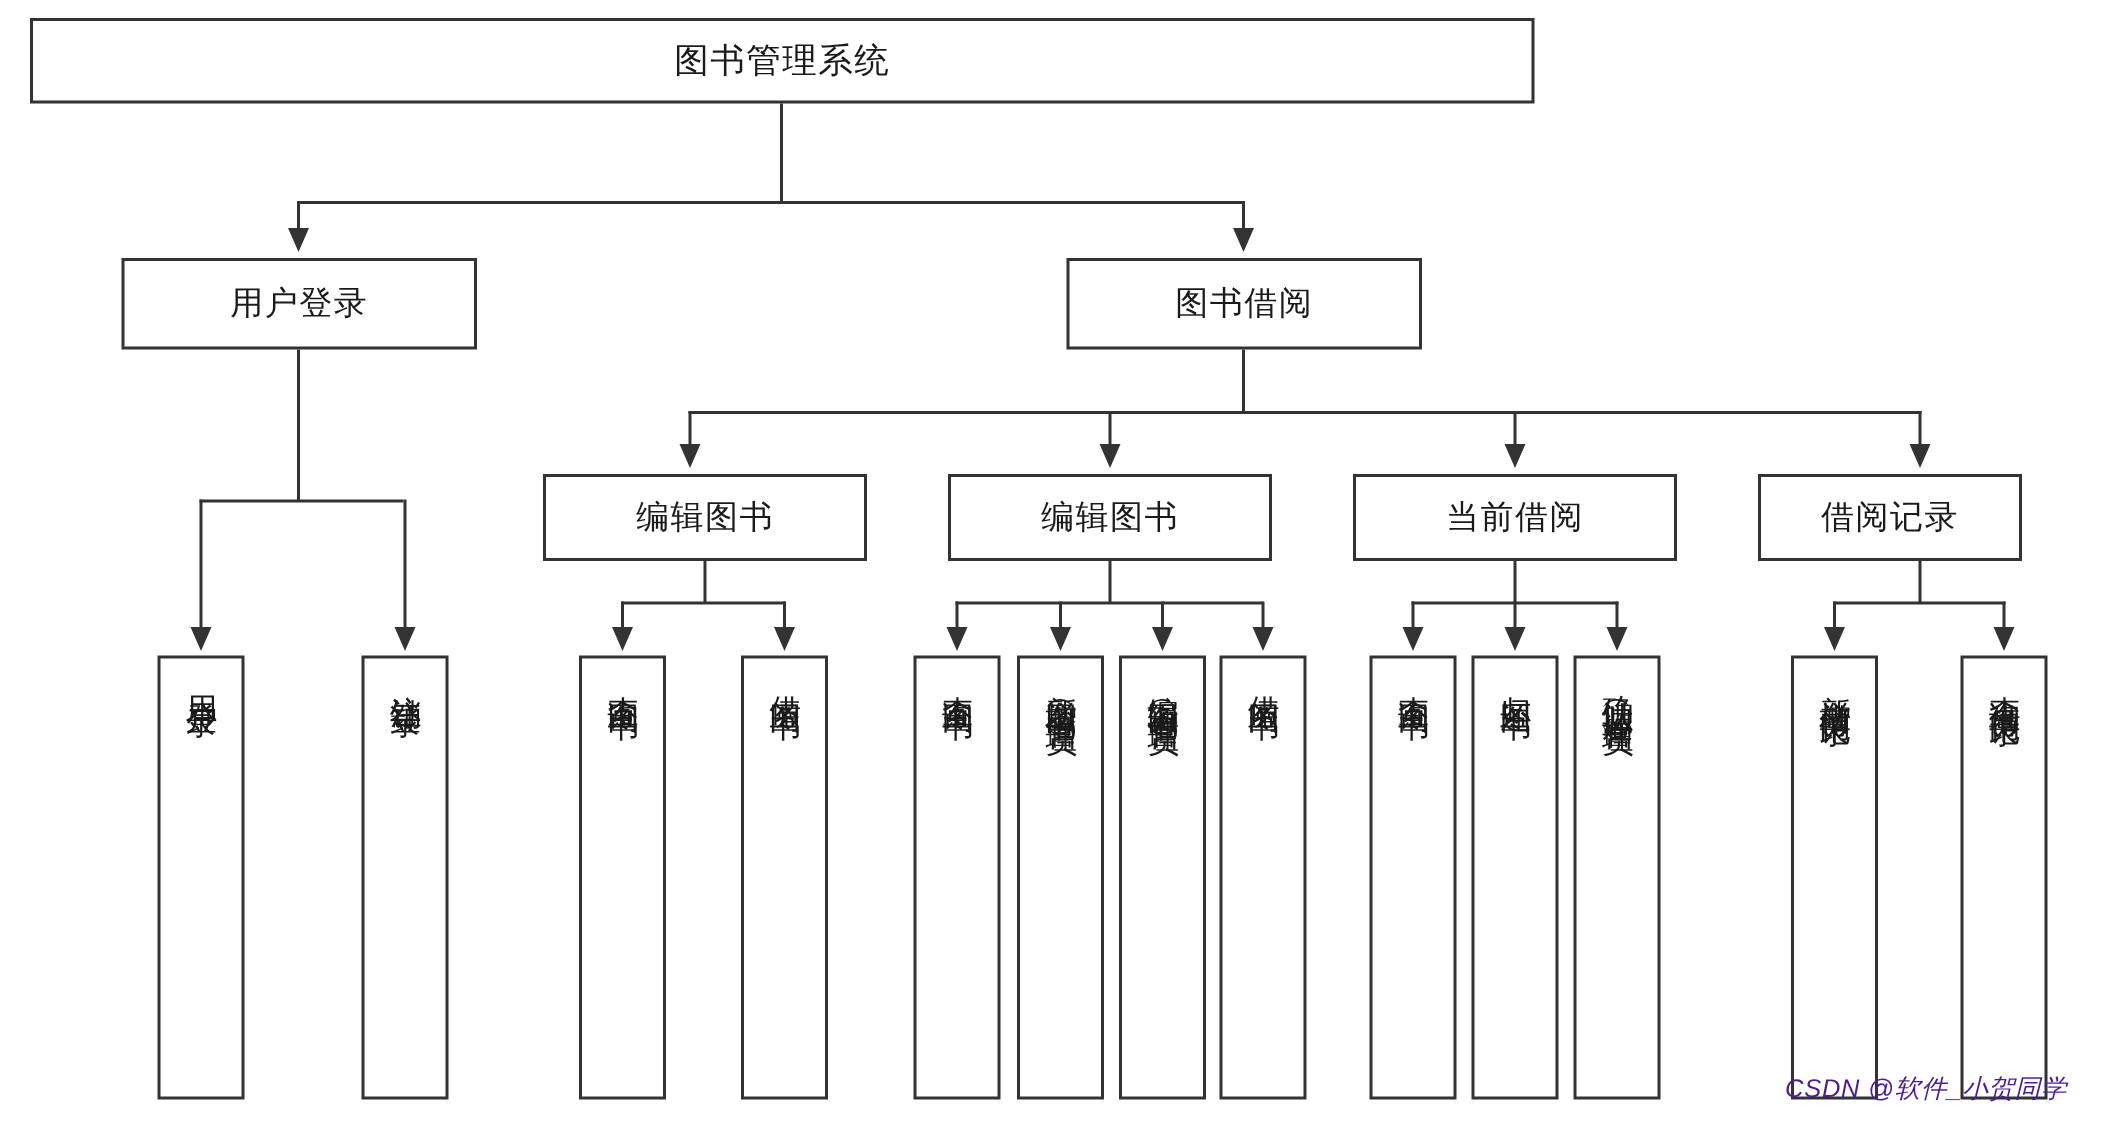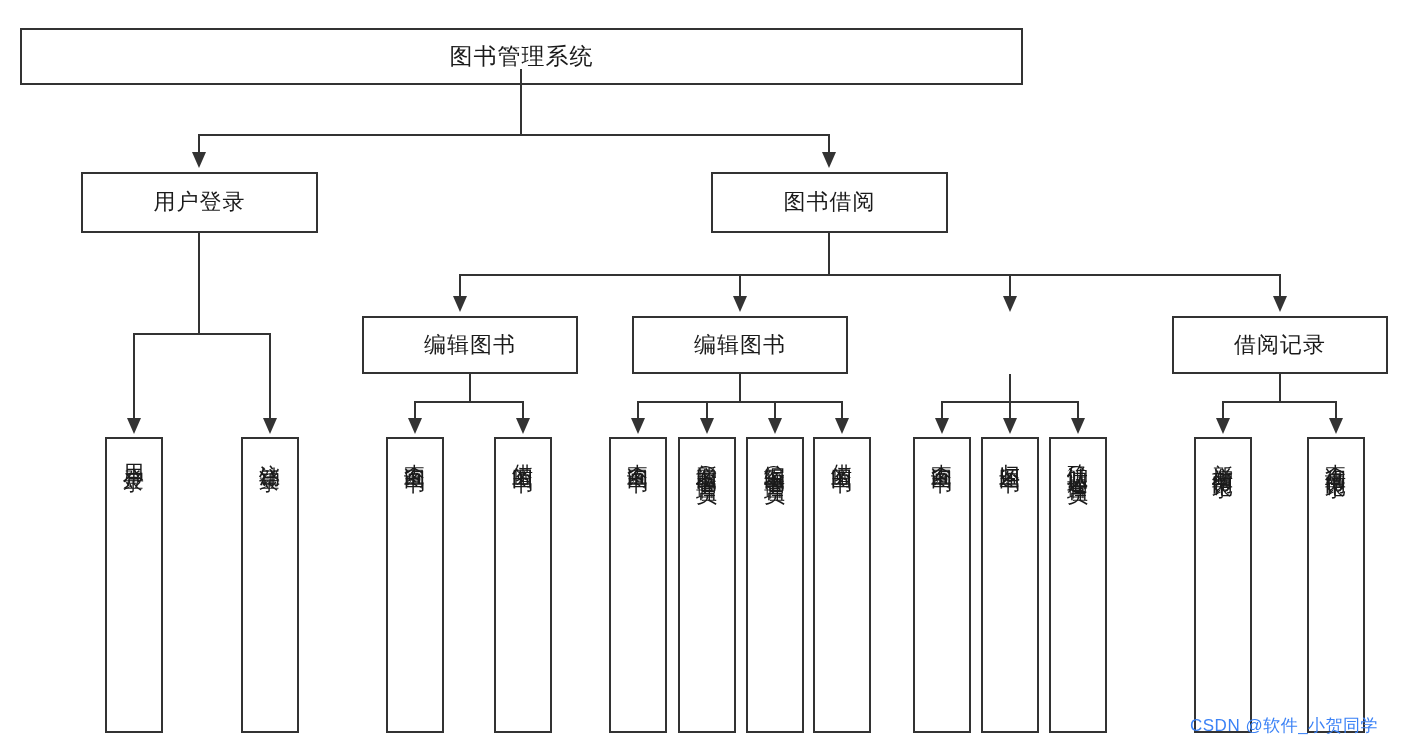--- a/index.html
+++ b/index.html
@@ -86,7 +86,7 @@
 
 <div id="canvas">
 
-  <div class="node horiz root" style="left:20px; top:28px; width:1003px; height:57px;">
+  <div class="node horiz root" style="left:20px; top:12px; width:1003px; height:57px;">
     <span>图书管理系统</span>
   </div>
 

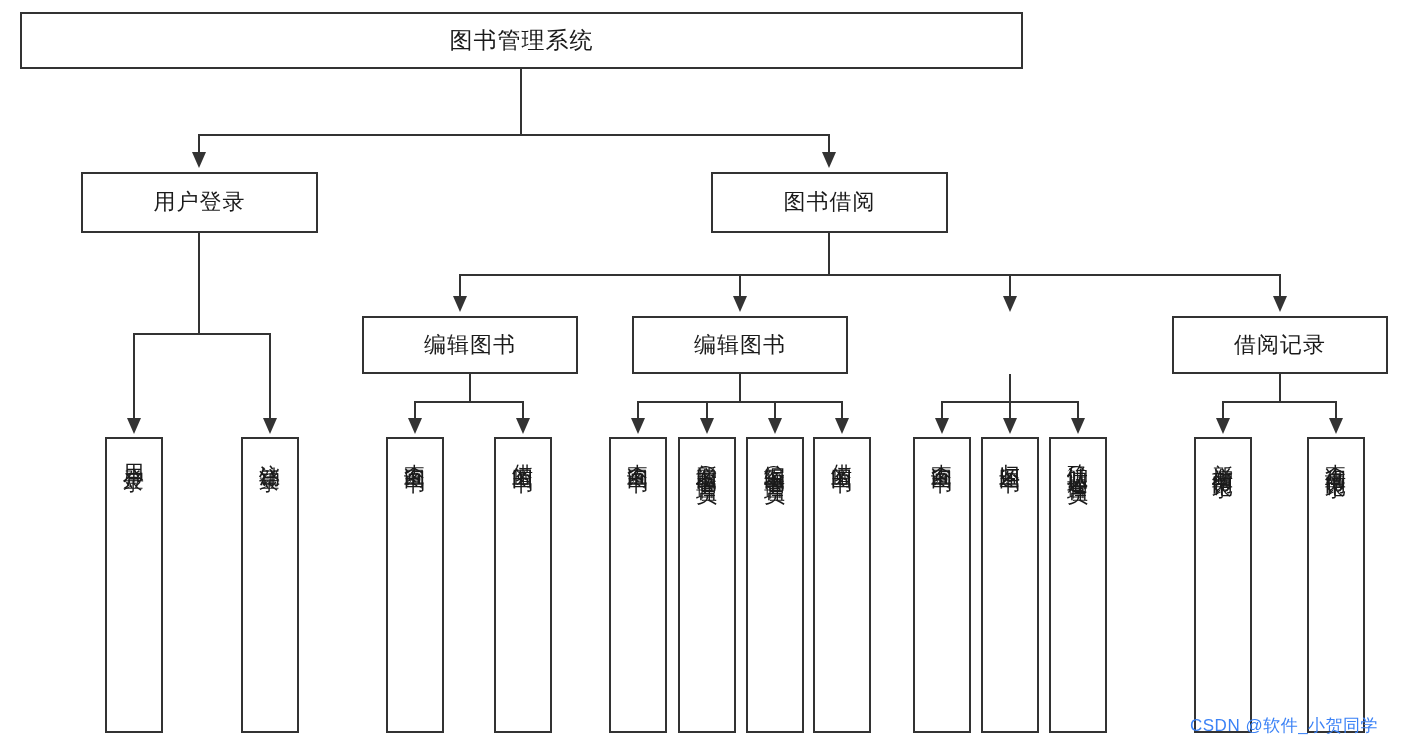--- a/index.html
+++ b/index.html
@@ -130,6 +130,9 @@
   <div class="node horiz" style="left:632px; top:316px; width:216px; height:58px;">
     <span>编辑图书</span>
   </div>
+  <div class="node horiz" style="left:902px; top:316px; width:216px; height:58px;">
+    <span>当前借阅</span>
+  </div>
   <div class="node horiz" style="left:1172px; top:316px; width:216px; height:58px;">
     <span>借阅记录</span>
   </div>

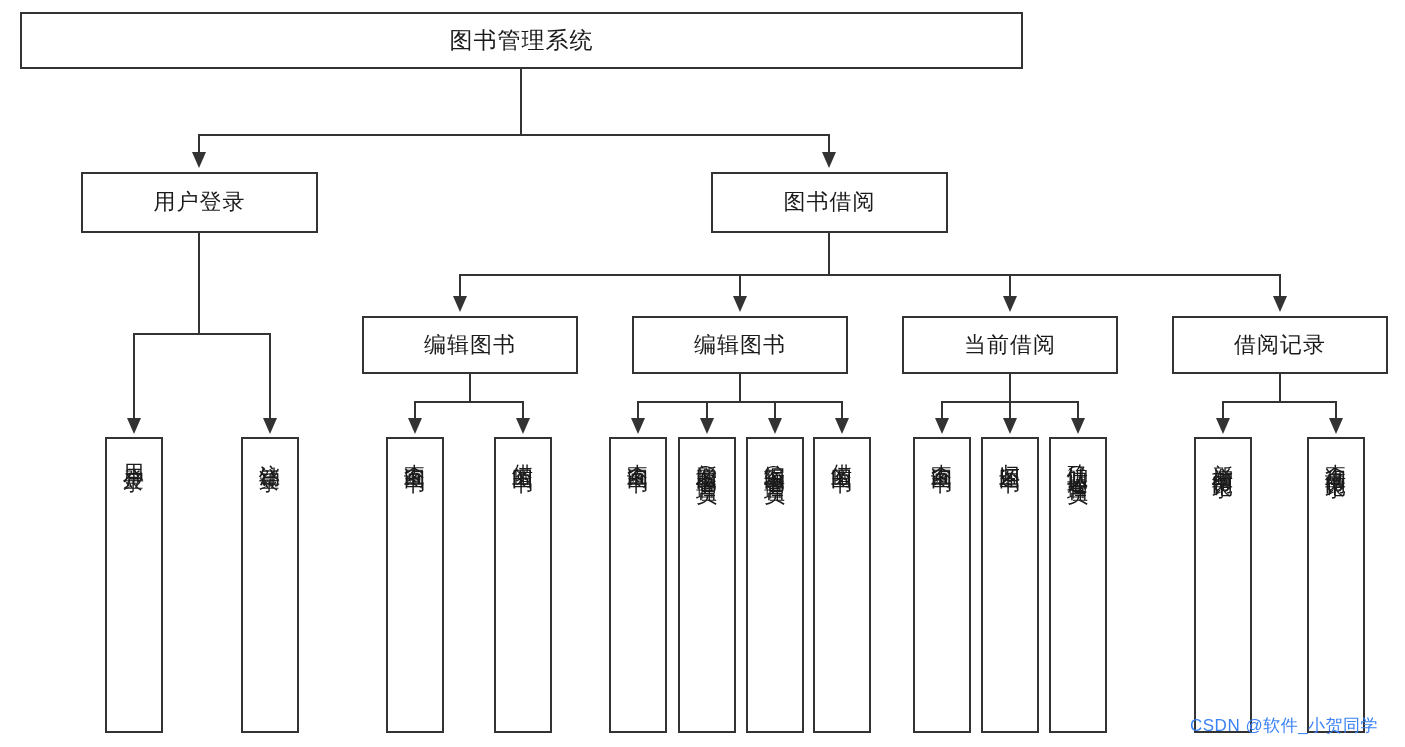--- a/index.html
+++ b/index.html
@@ -133,7 +133,7 @@
   <div class="node horiz" style="left:902px; top:316px; width:216px; height:58px;">
     <span>当前借阅</span>
   </div>
-  <div class="node horiz" style="left:1172px; top:316px; width:216px; height:58px;">
+  <div class="node horiz" style="left:1172px; top:316px; width:176px; height:58px;">
     <span>借阅记录</span>
   </div>
 

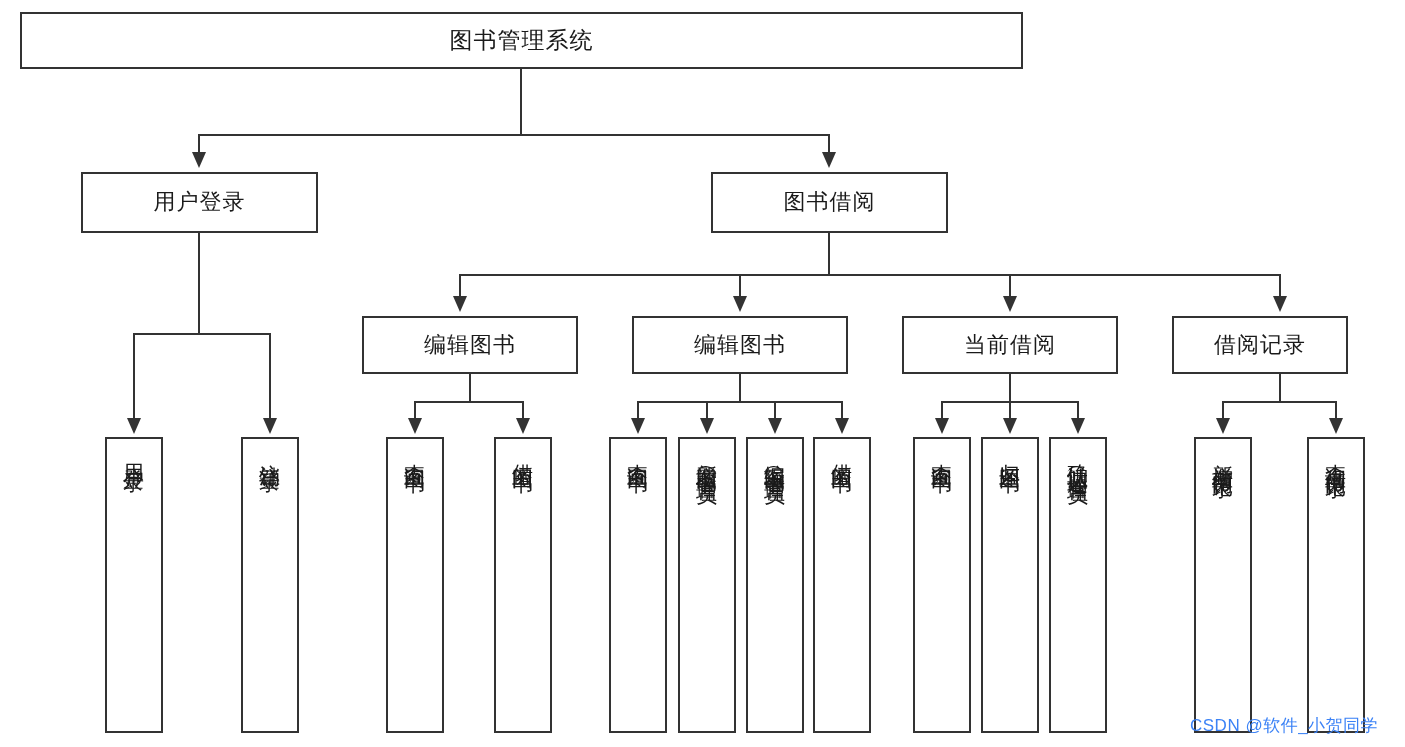--- a/index.html
+++ b/index.html
@@ -76,9 +76,10 @@
   #watermark {
     position: absolute;
     font-size: 17px;
-    color: #3b82f6;
+    color: #4c1d95;
     white-space: nowrap;
     letter-spacing: 0.5px;
+    font-style: italic;
   }
 </style>
 </head>

